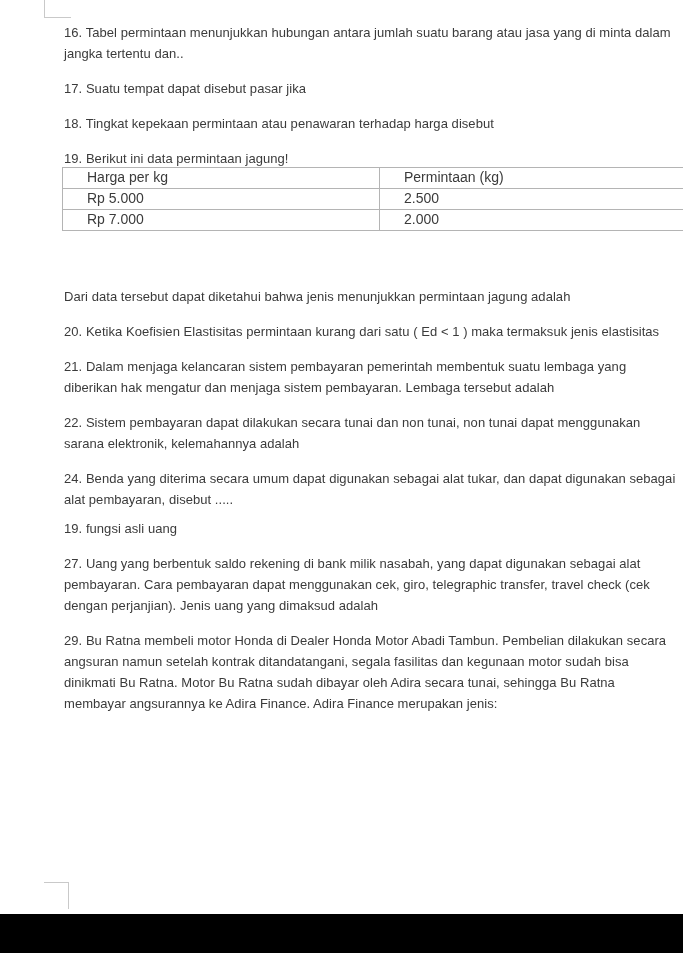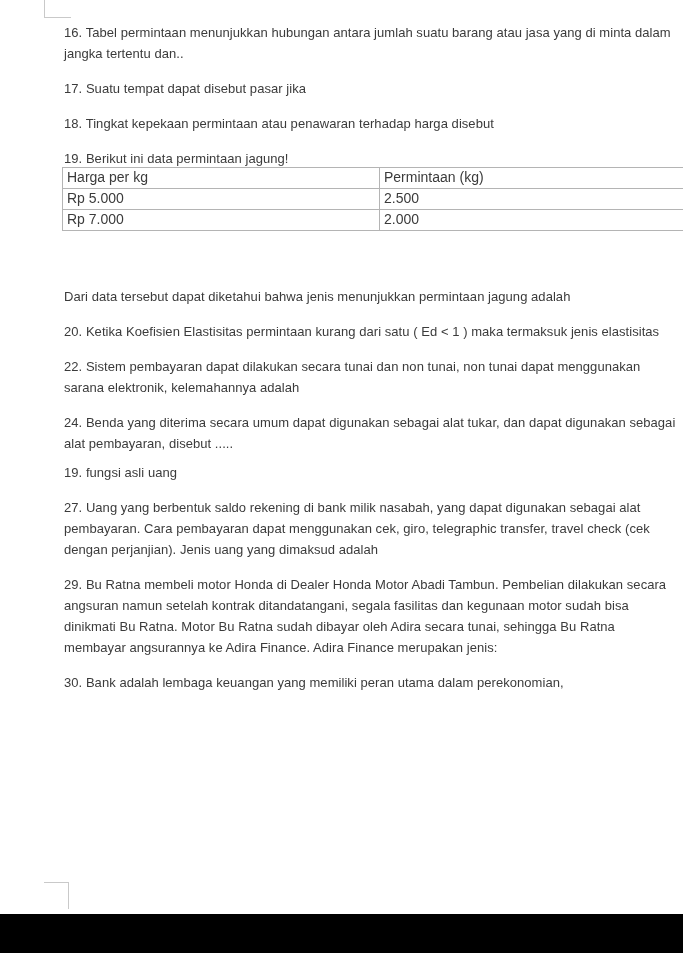--- a/index.html
+++ b/index.html
@@ -77,7 +77,7 @@
   }
   table.data-table td {
     border: 1px solid #b4b4b4;
-    padding: 1px 0 2px 4px;
+    padding: 1px 0 2px 24px;
     height: 17px;
     line-height: 17px;
     vertical-align: middle;

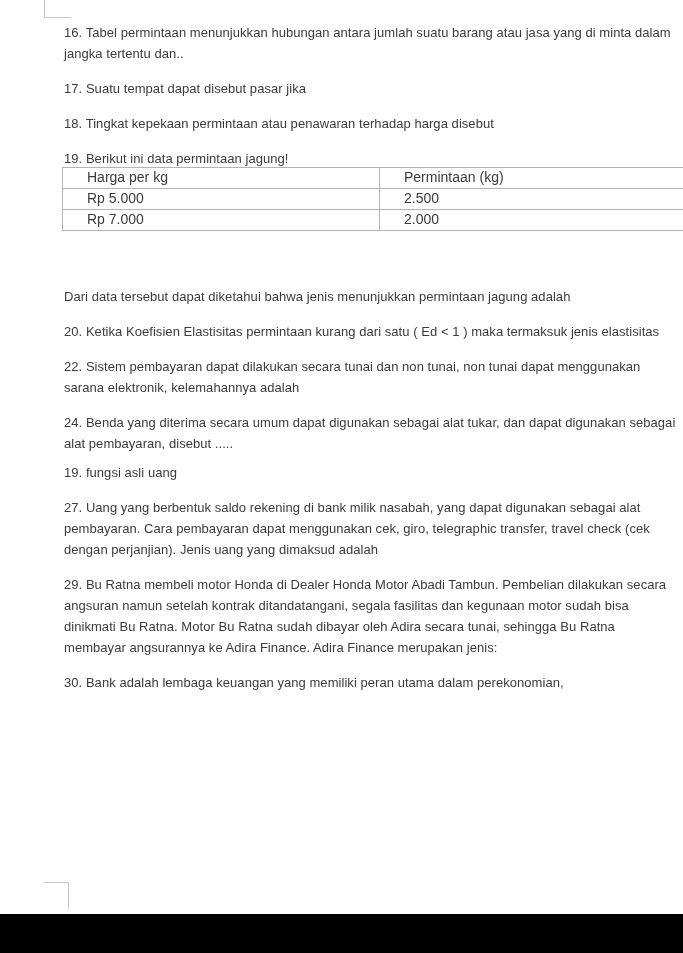--- a/index.html
+++ b/index.html
@@ -119,6 +119,7 @@
 
     <p class="q-para">20. Ketika Koefisien Elastisitas permintaan kurang dari satu ( Ed &lt; 1 ) maka termaksuk jenis elastisitas</p>
 
+    <p class="q-para">21. Dalam menjaga kelancaran sistem pembayaran pemerintah membentuk suatu lembaga yang diberikan hak mengatur dan menjaga sistem pembayaran. Lembaga tersebut adalah</p>
 
     <p class="q-para">22. Sistem pembayaran dapat dilakukan secara tunai dan non tunai, non tunai dapat menggunakan  sarana elektronik, kelemahannya adalah</p>
 

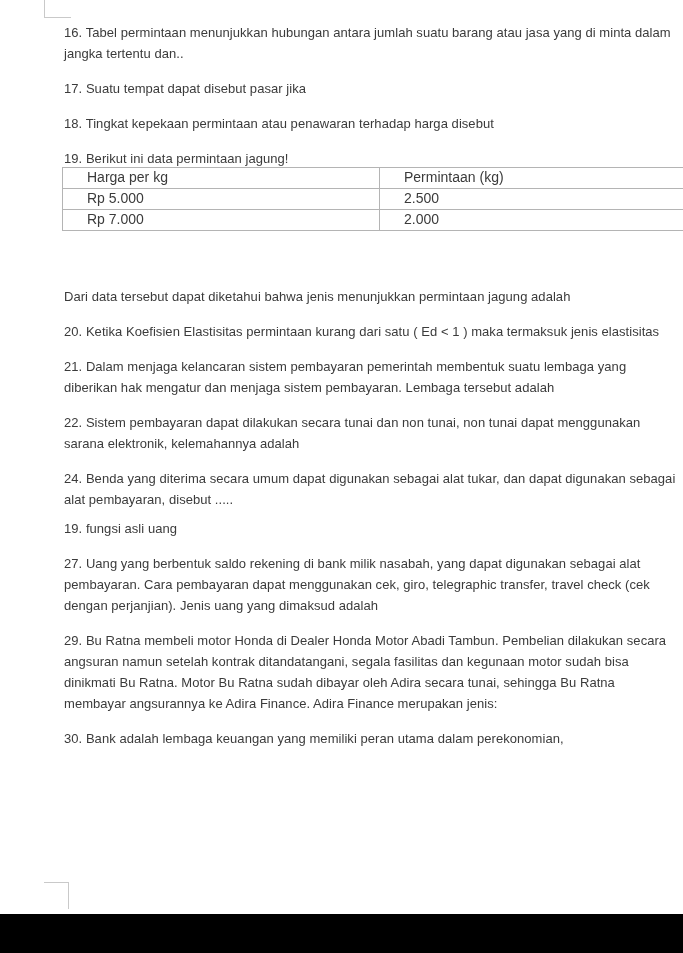--- a/index.html
+++ b/index.html
@@ -134,7 +134,6 @@
 
     <p class="q-para">29. Bu Ratna membeli motor Honda di Dealer Honda Motor Abadi Tambun. Pembelian dilakukan secara angsuran namun setelah kontrak ditandatangani, segala fasilitas dan kegunaan motor sudah bisa dinikmati Bu Ratna. Motor Bu Ratna sudah dibayar oleh Adira secara tunai, sehingga Bu Ratna membayar angsurannya ke Adira Finance. Adira Finance merupakan jenis:</p>
 
-    <p class="q-para last">30. Bank adalah lembaga keuangan yang memiliki peran utama dalam perekonomian,</p>
 
   </div>
 

